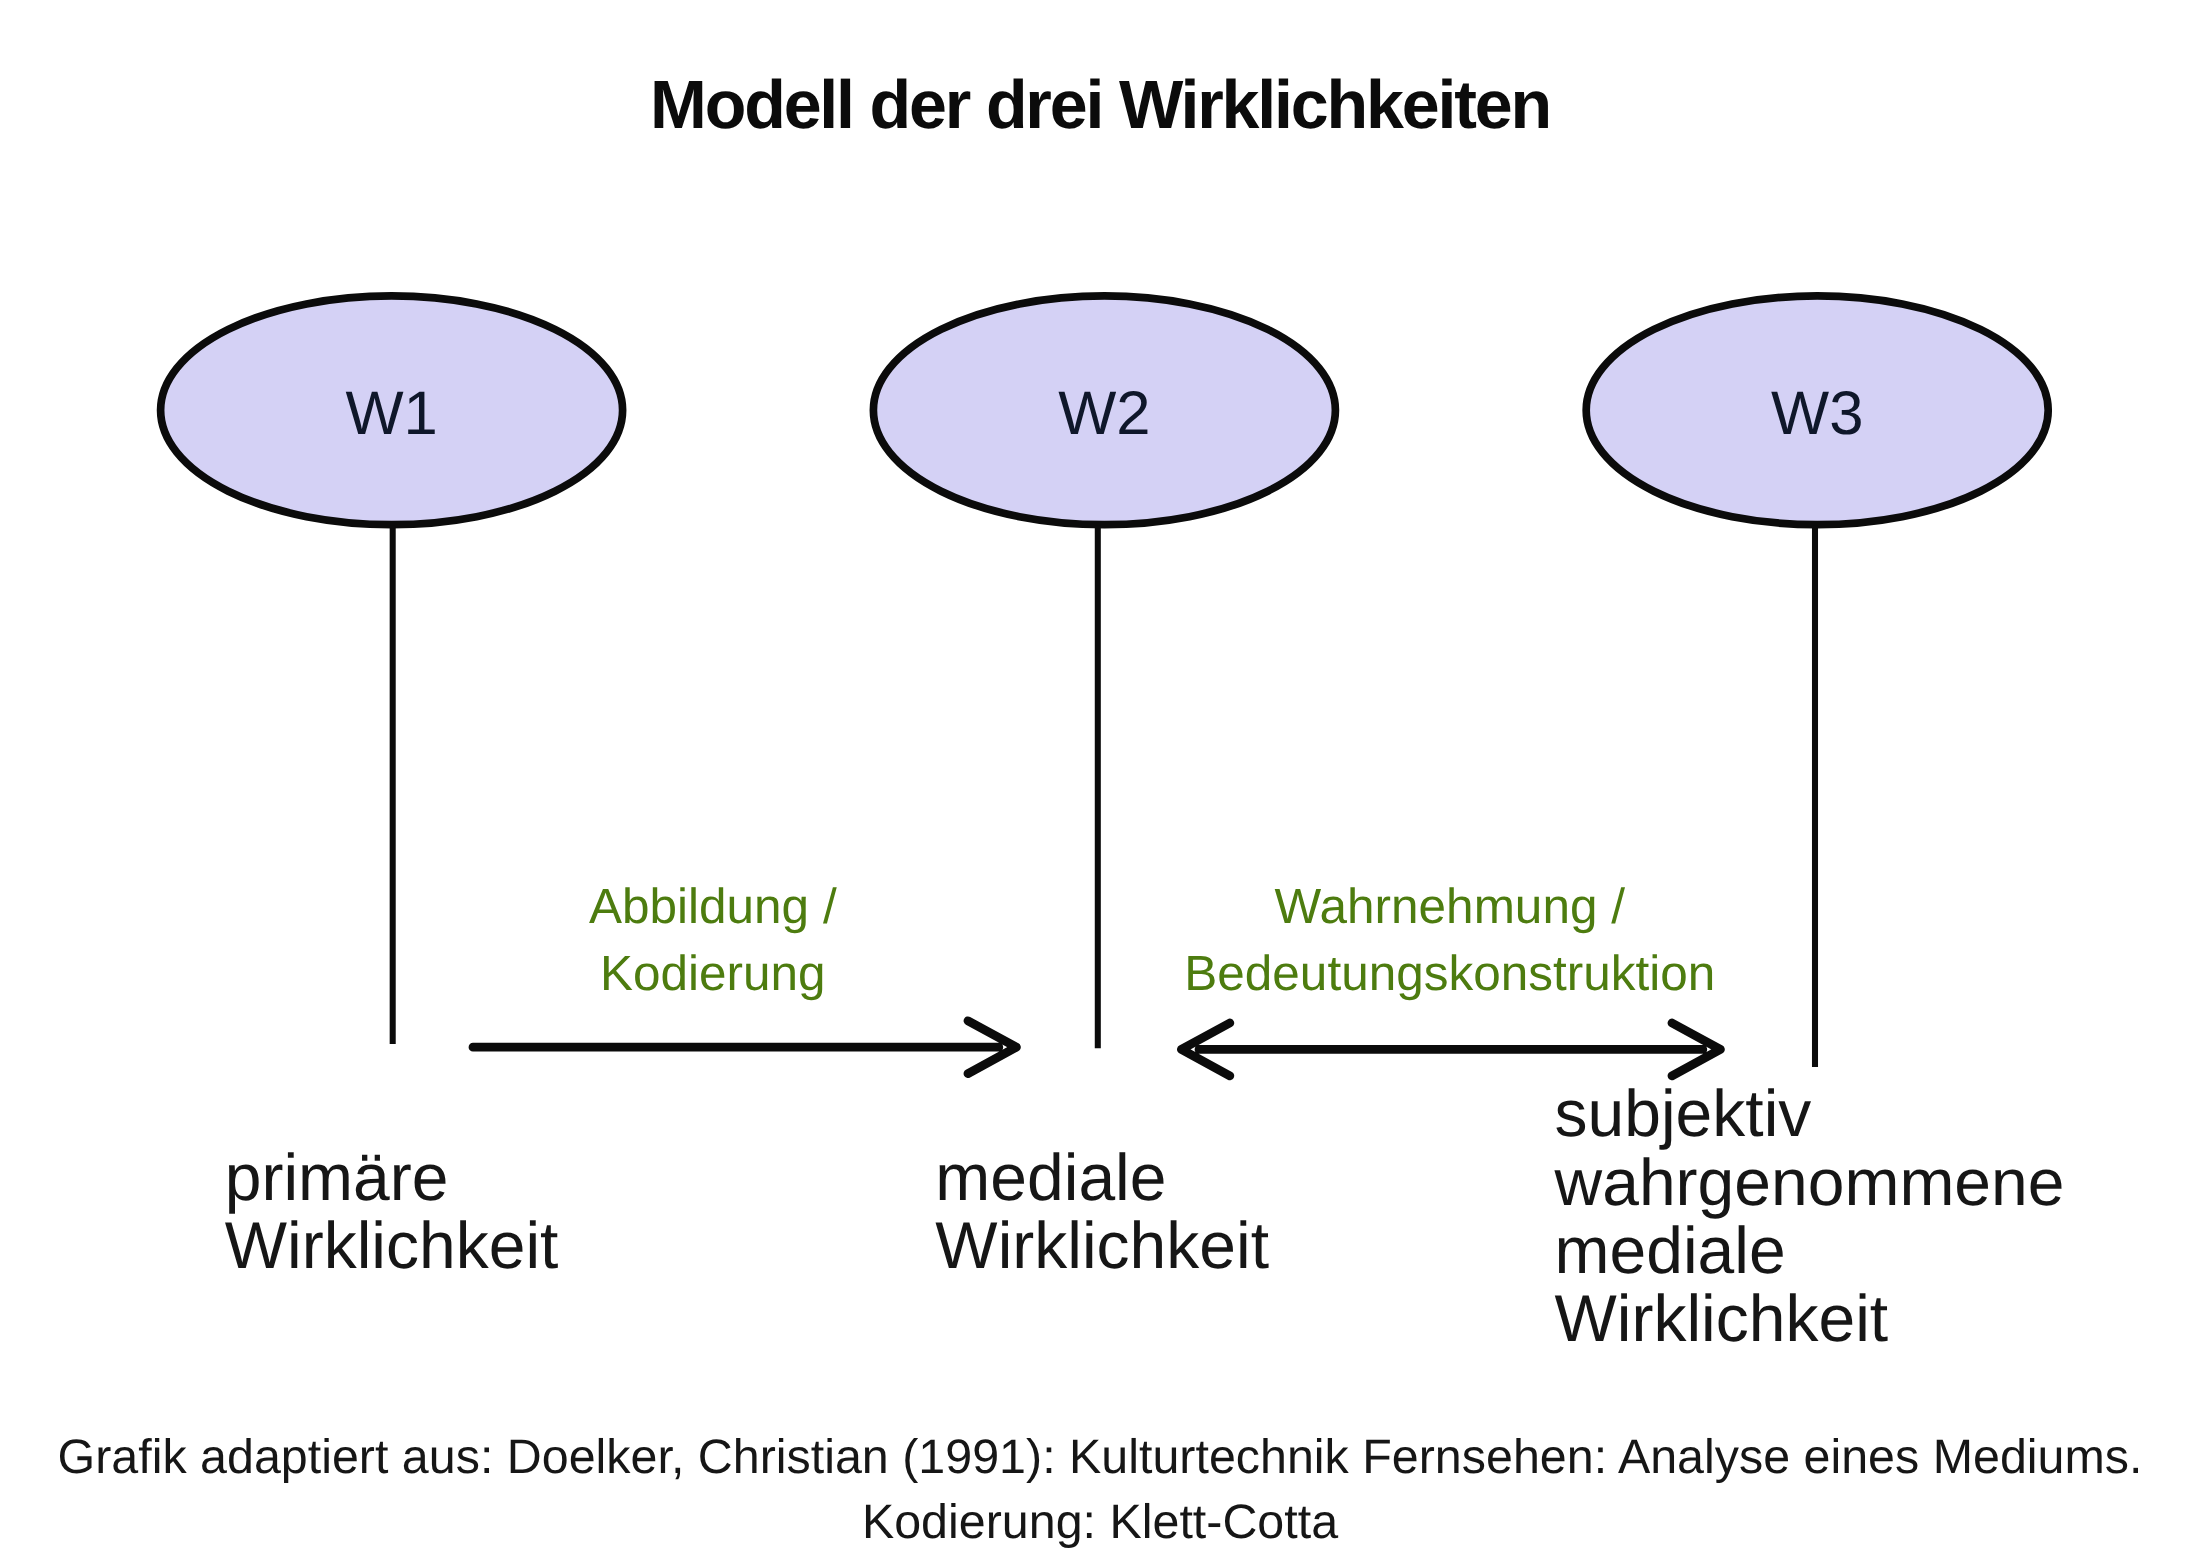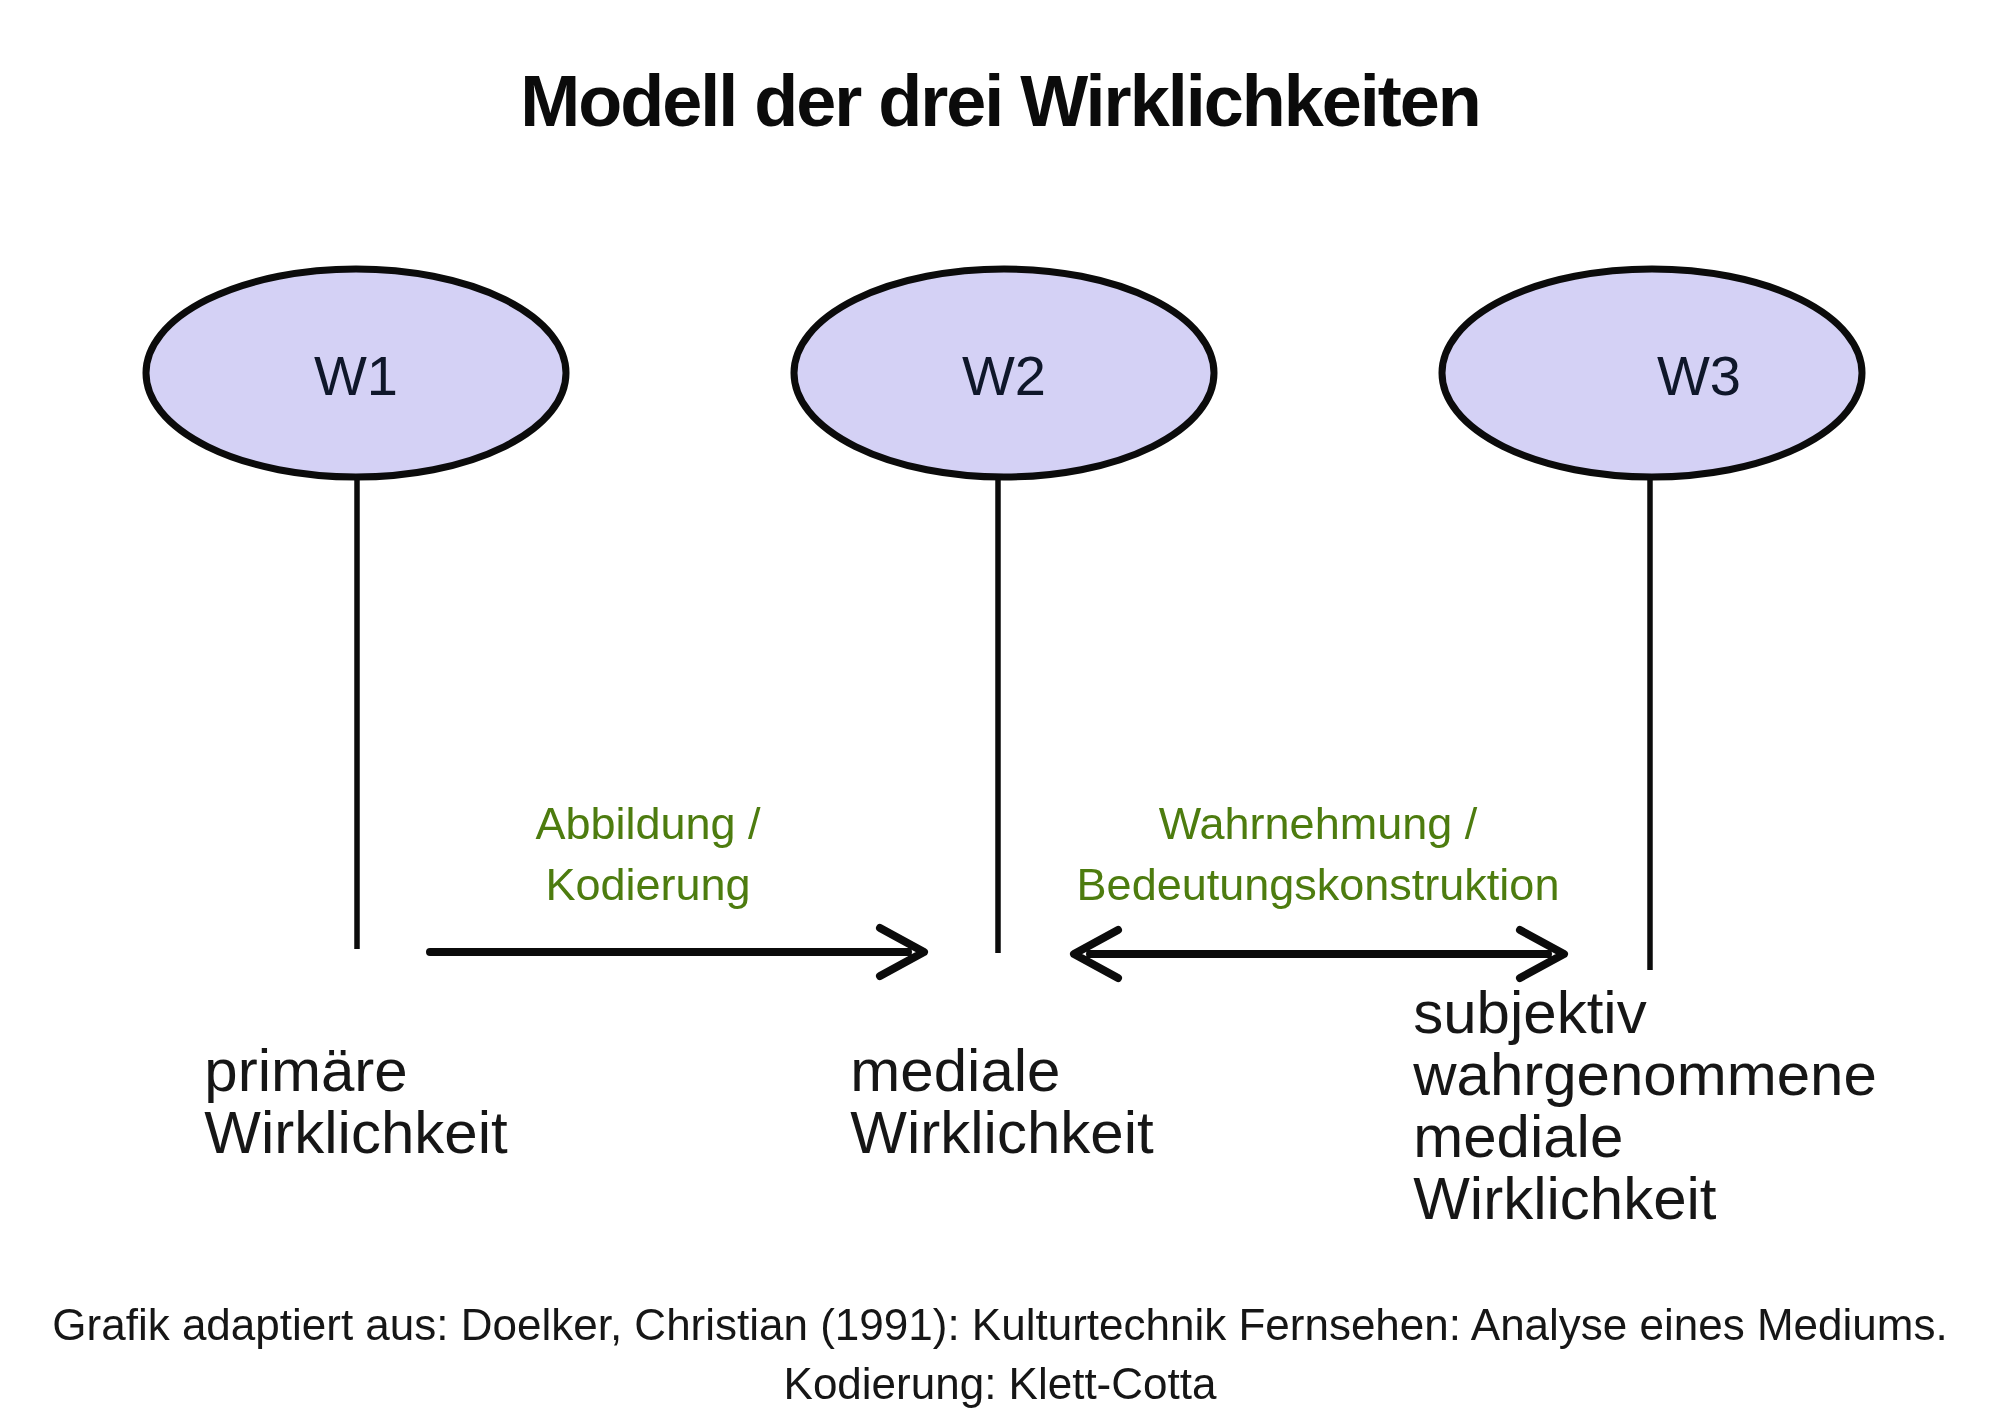--- a/index.html
+++ b/index.html
@@ -22,7 +22,7 @@
     left: 0;
     width: 2000px;
     text-align: center;
-    font-size: 72px;
+    font-size: 62px;
     font-weight: bold;
     letter-spacing: -2px;
     margin: 0;

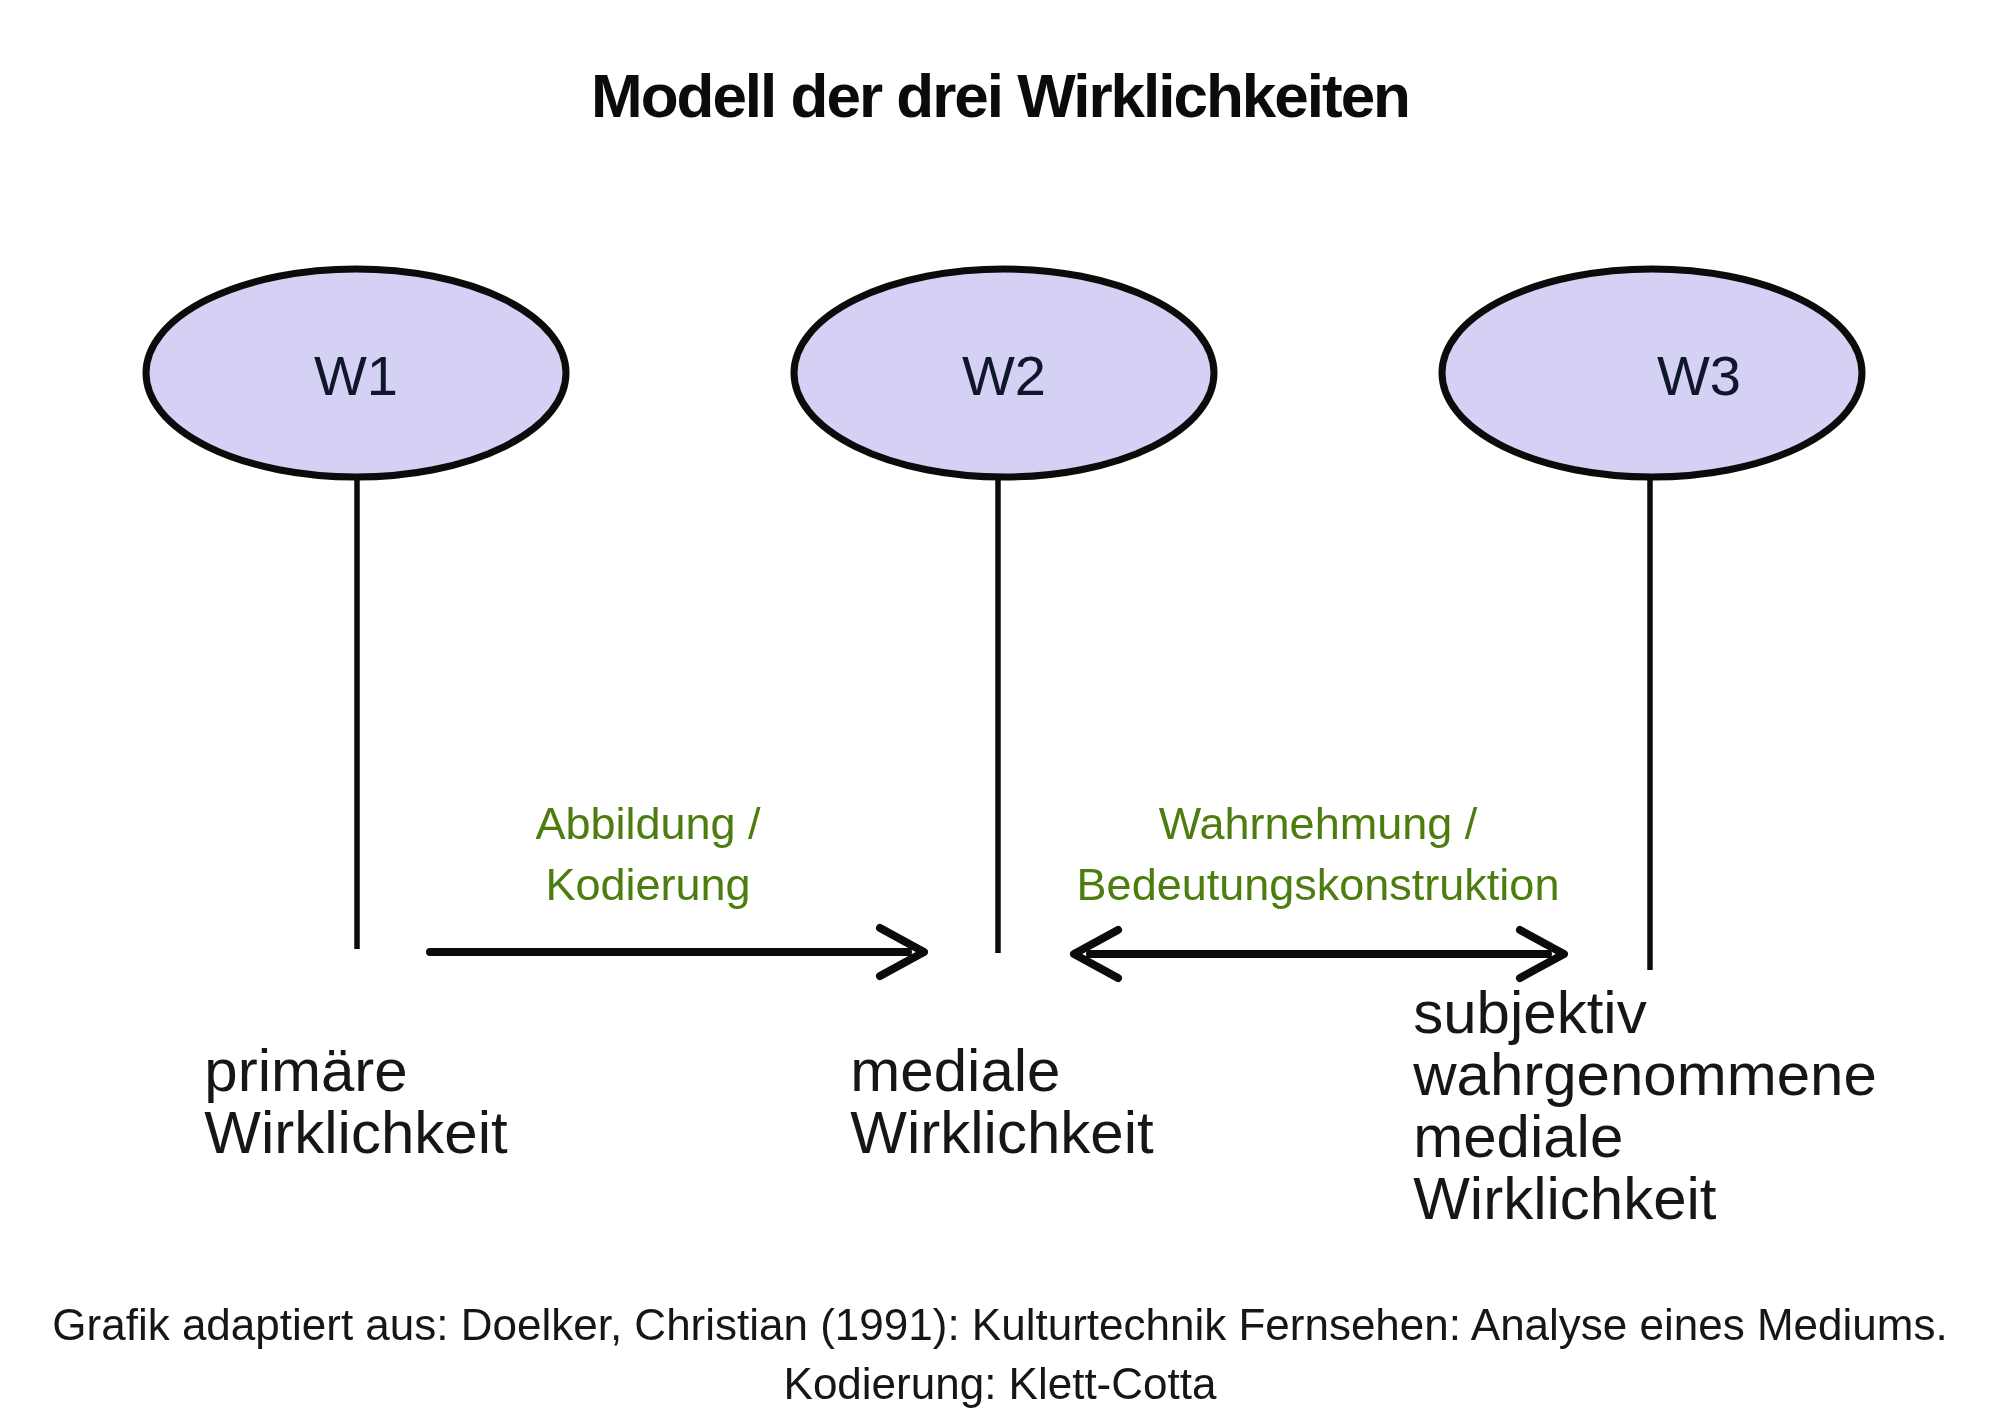--- a/index.html
+++ b/index.html
@@ -96,7 +96,7 @@
 
   <div class="node-label" style="left:356px; top:375px;">W1</div>
   <div class="node-label" style="left:1004px; top:375px;">W2</div>
-  <div class="node-label" style="left:1652px; top:375px;margin-left:47px;">W3</div>
+  <div class="node-label" style="left:1652px; top:375px;">W3</div>
 
   <div class="arrow-label" style="left:648px; top:793px;">Abbildung /
 Kodierung</div>

